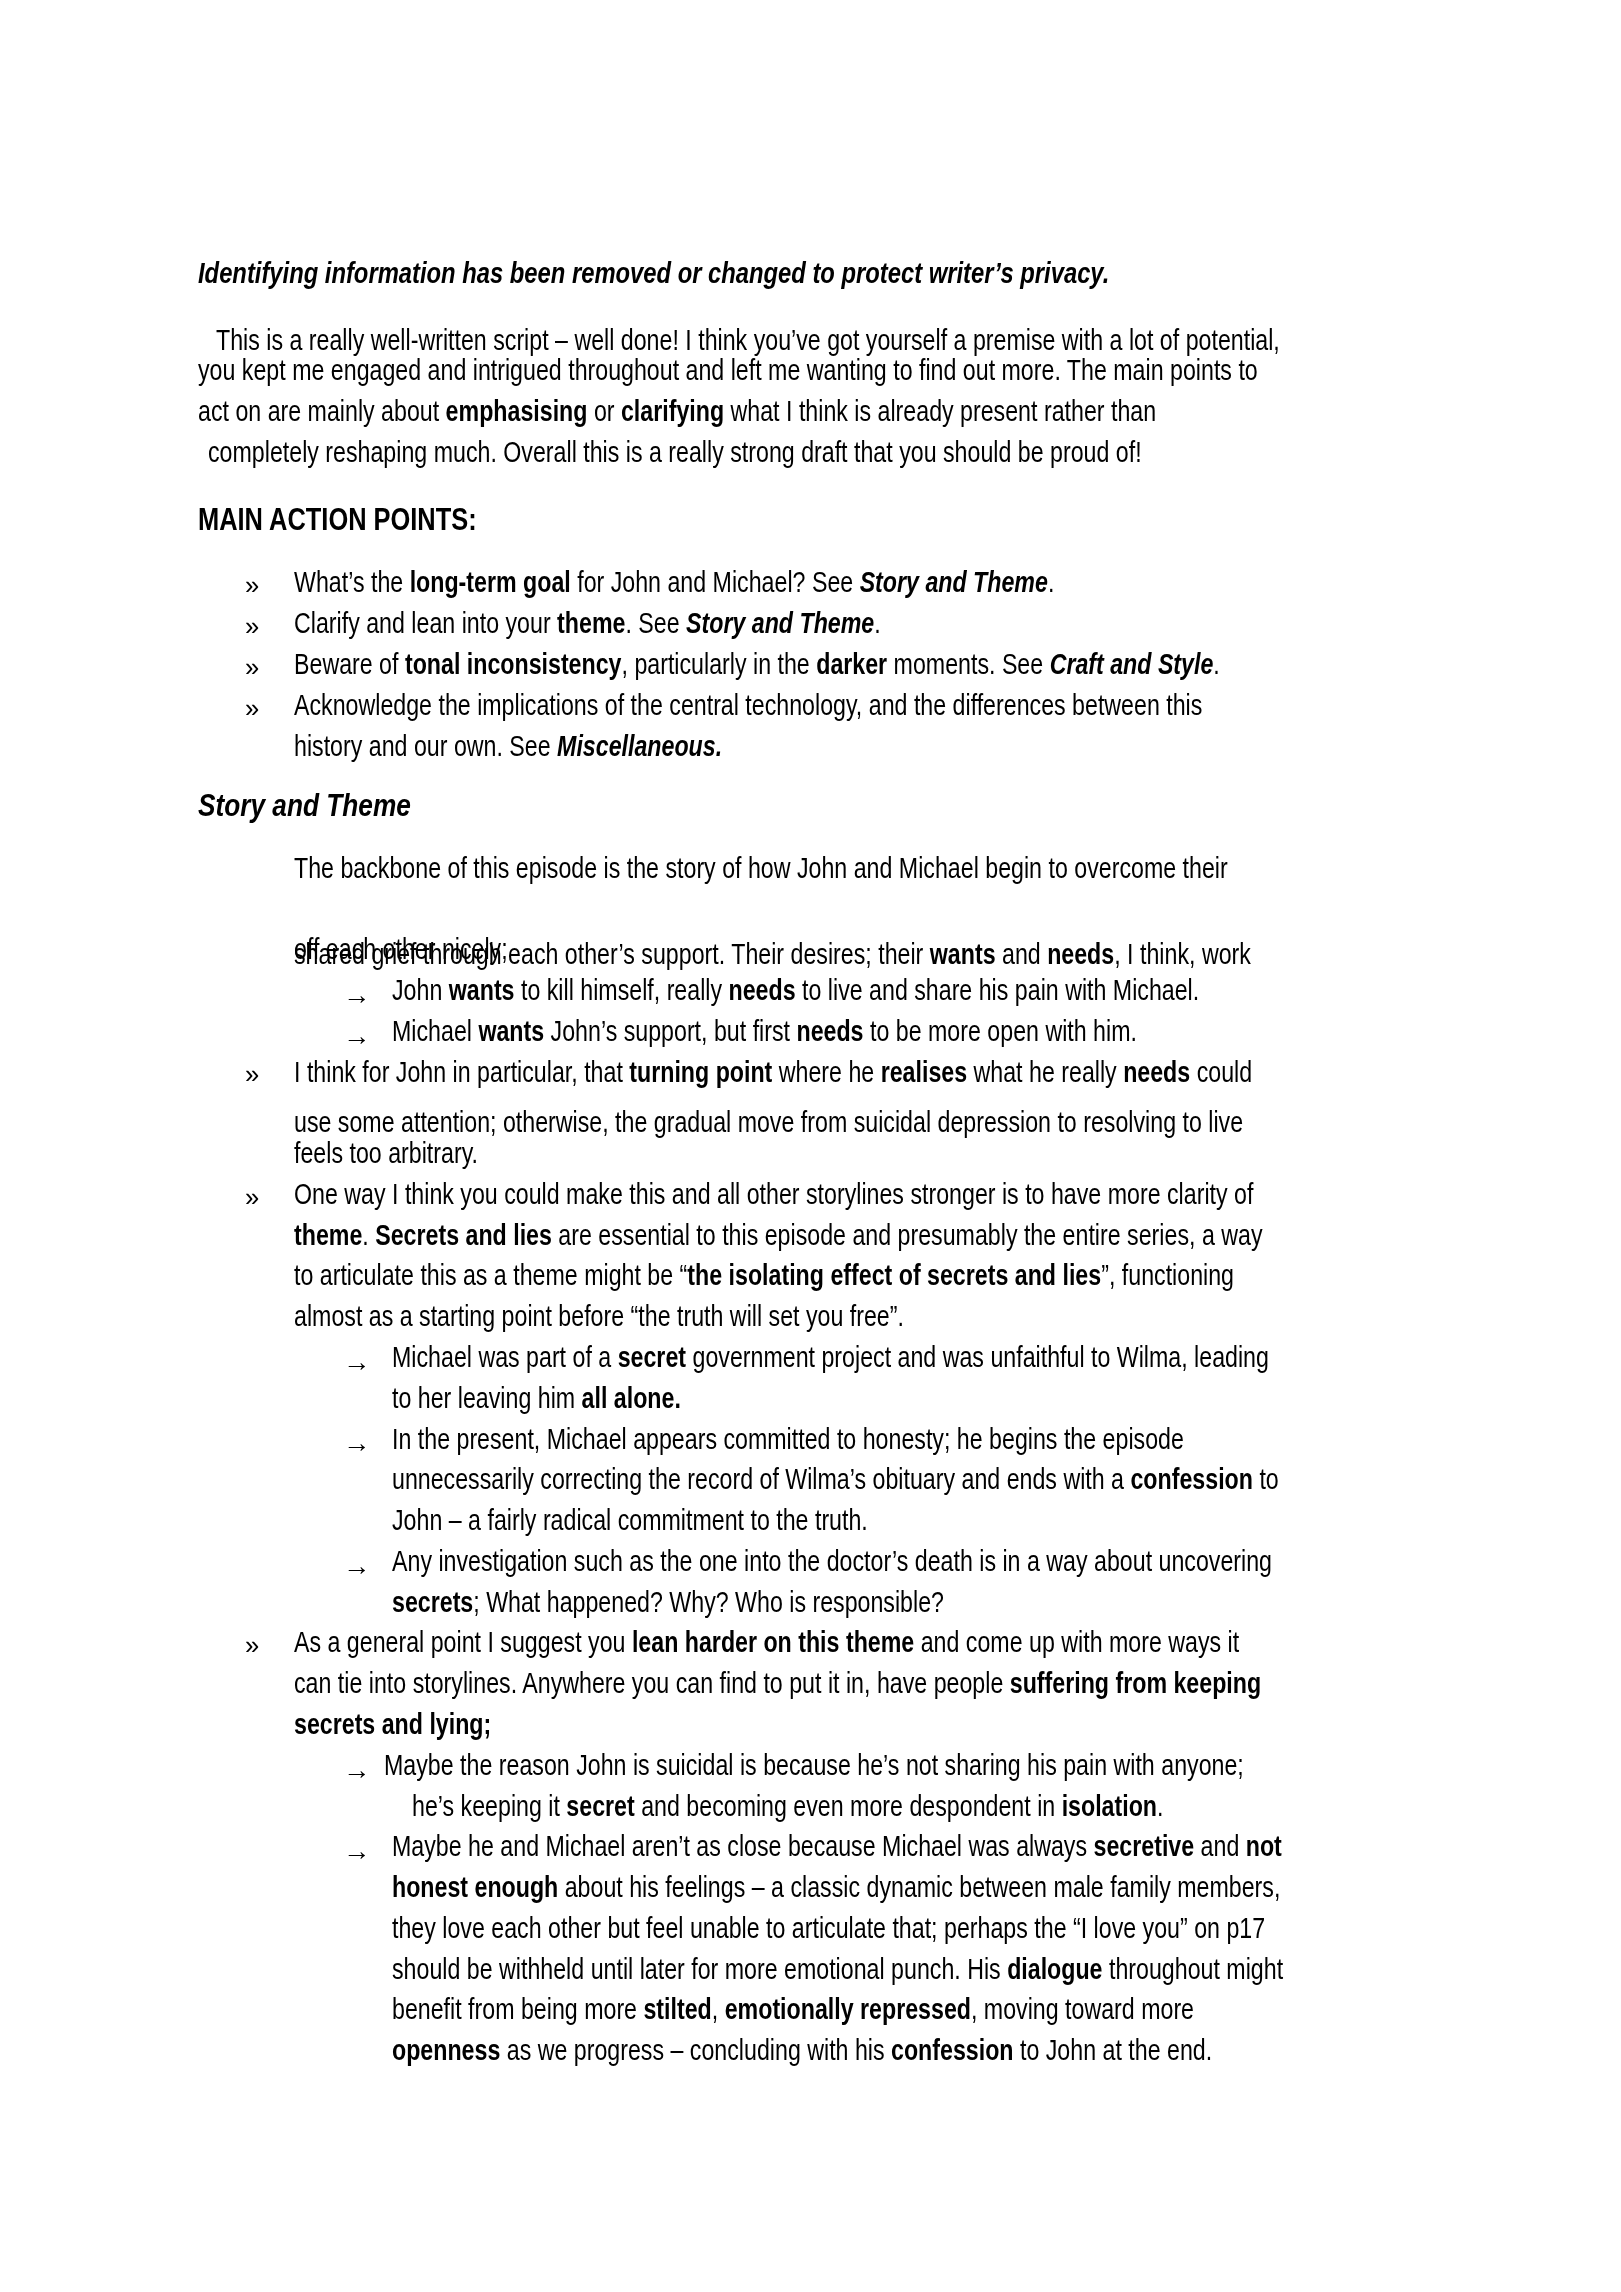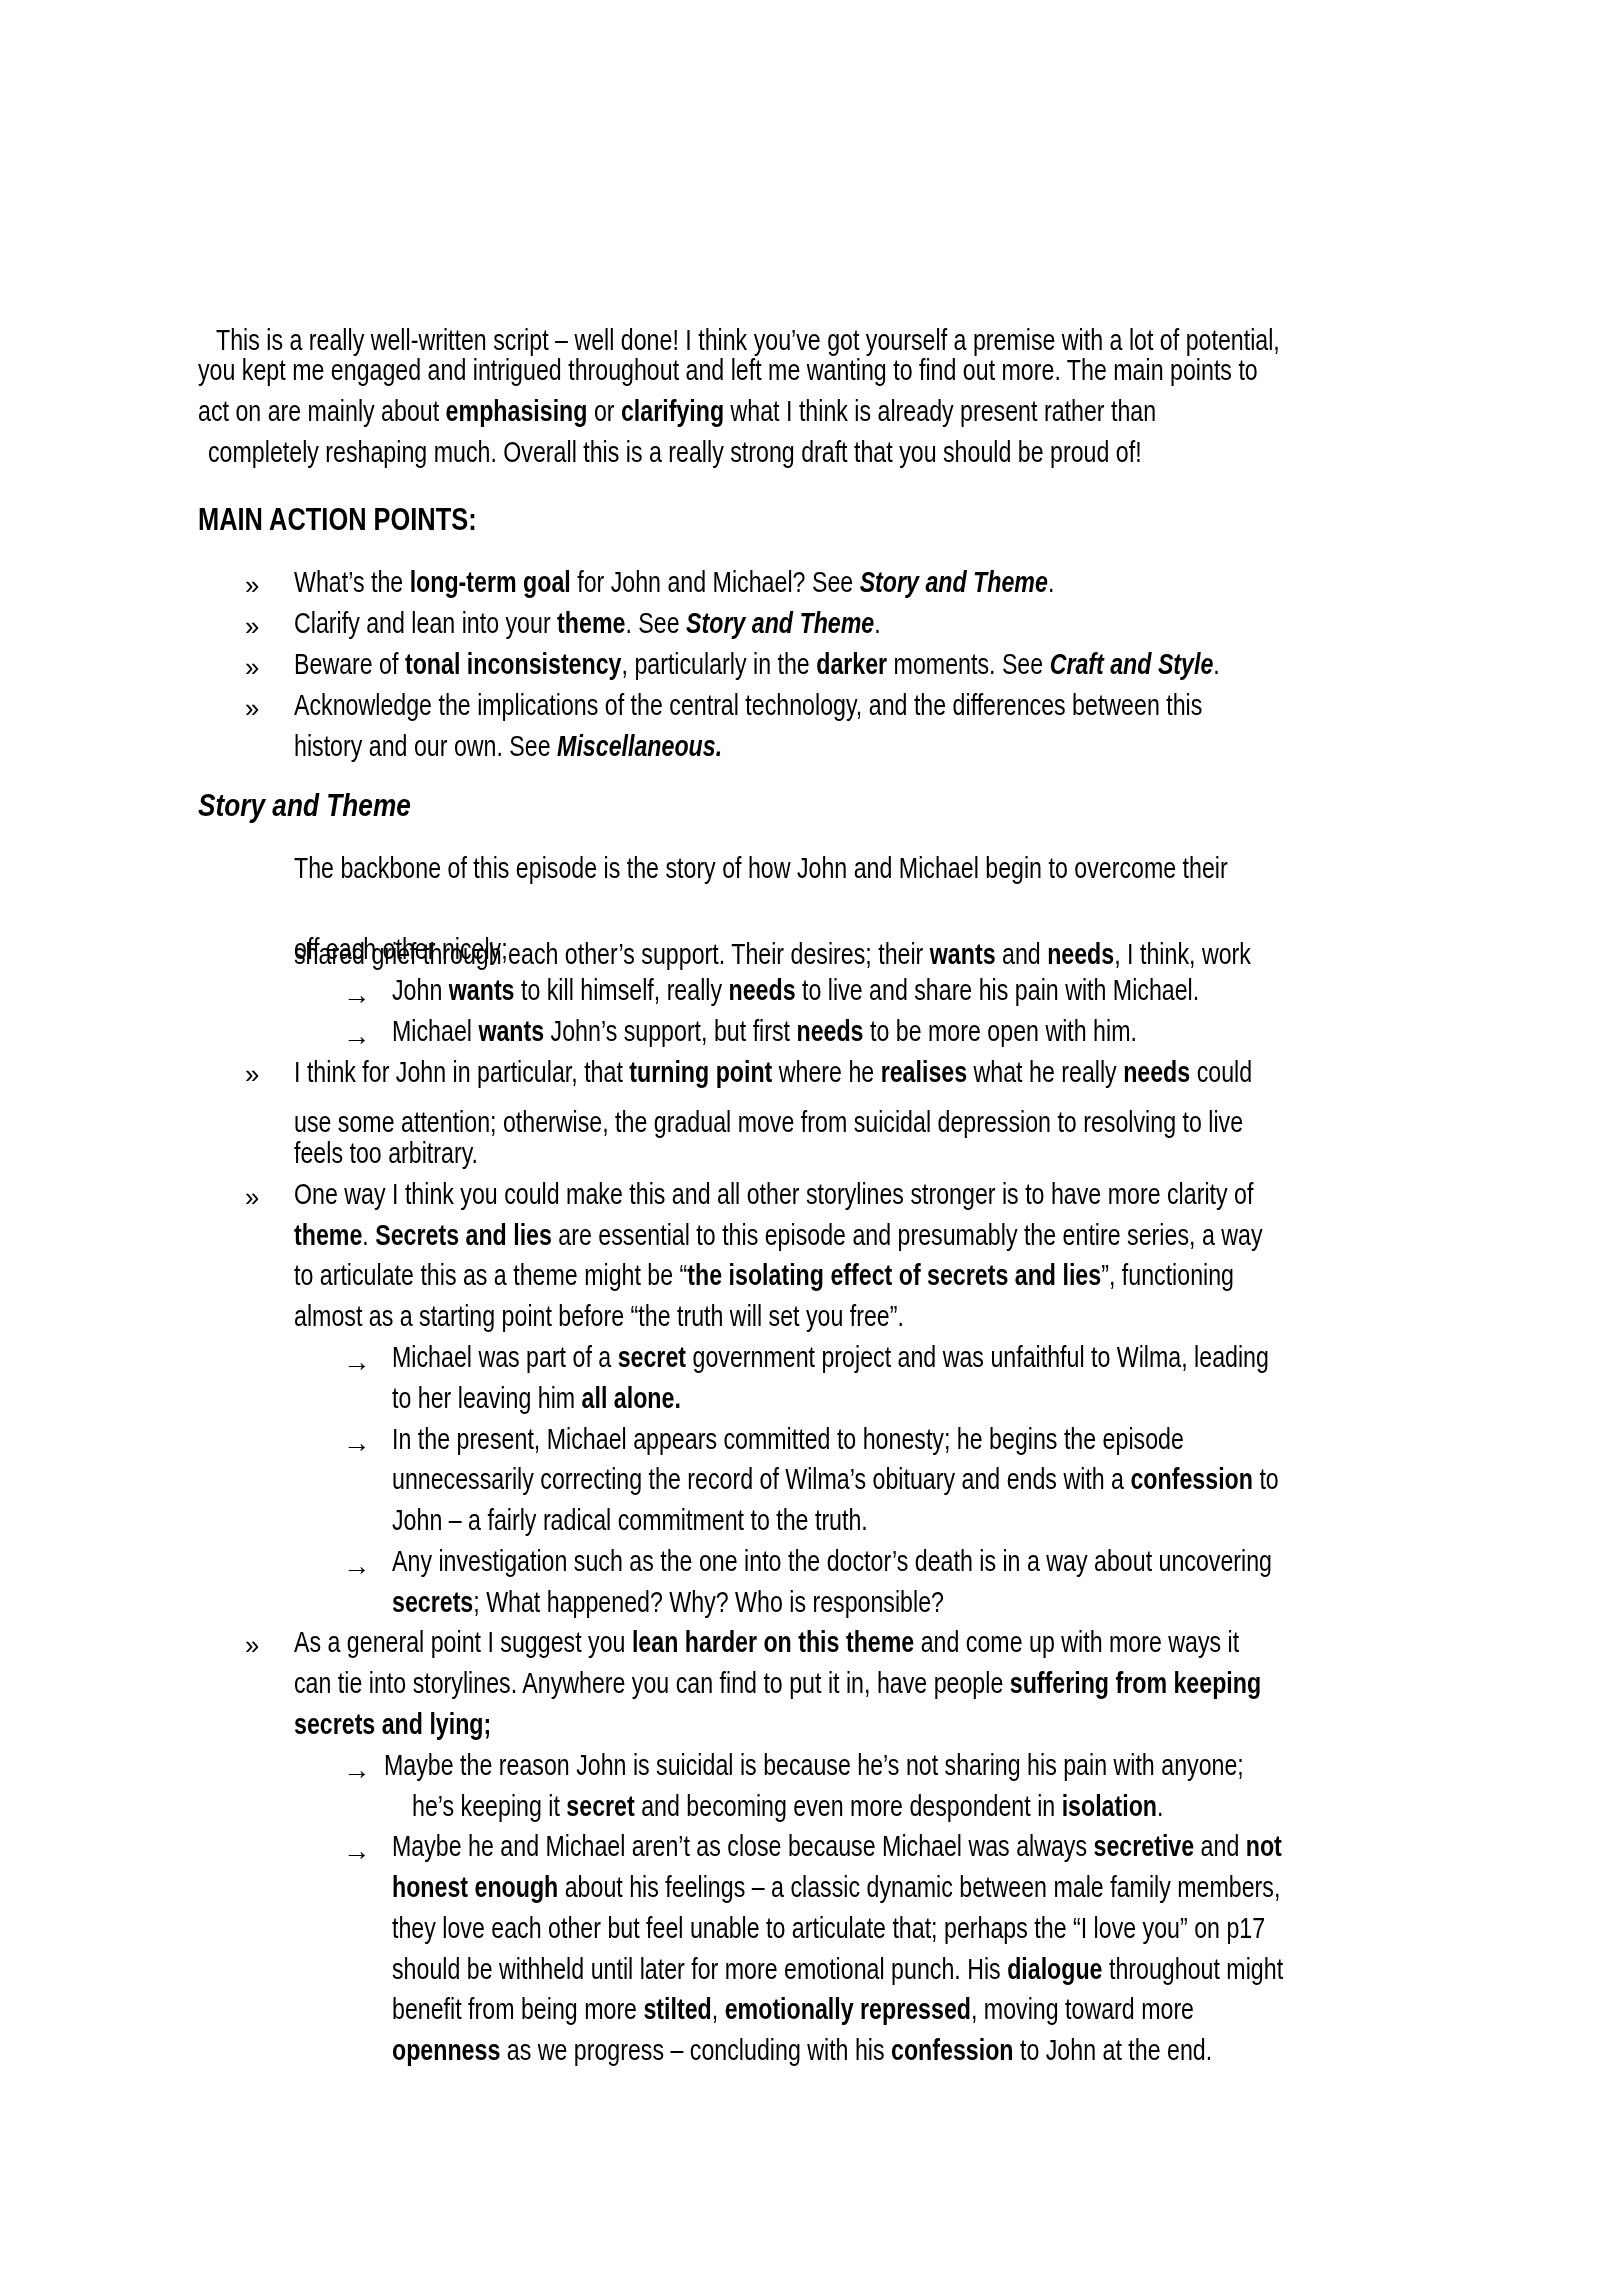--- a/index.html
+++ b/index.html
@@ -31,6 +31,9 @@
 <body>
 
 <div id="doc">
+  <div class="ln subtitle" style="left:198px; top:259px;">
+    <span class="tx">Identifying information has been removed or changed to protect writer’s privacy.</span>
+  </div>
   <div id="intro">
       <div class="ln body" style="left: 216px; top: 316px; margin-top: 10px;"><span class="tx"><span>This is a really well-written script – well done! I think you’ve got yourself a premise with a lot of potential,</span></span></div>
       <div class="ln body" style="left: 198px; top: 356px;"><span class="tx"><span>you kept me engaged and intrigued throughout and left me wanting to find out more. The main points to</span></span></div>

